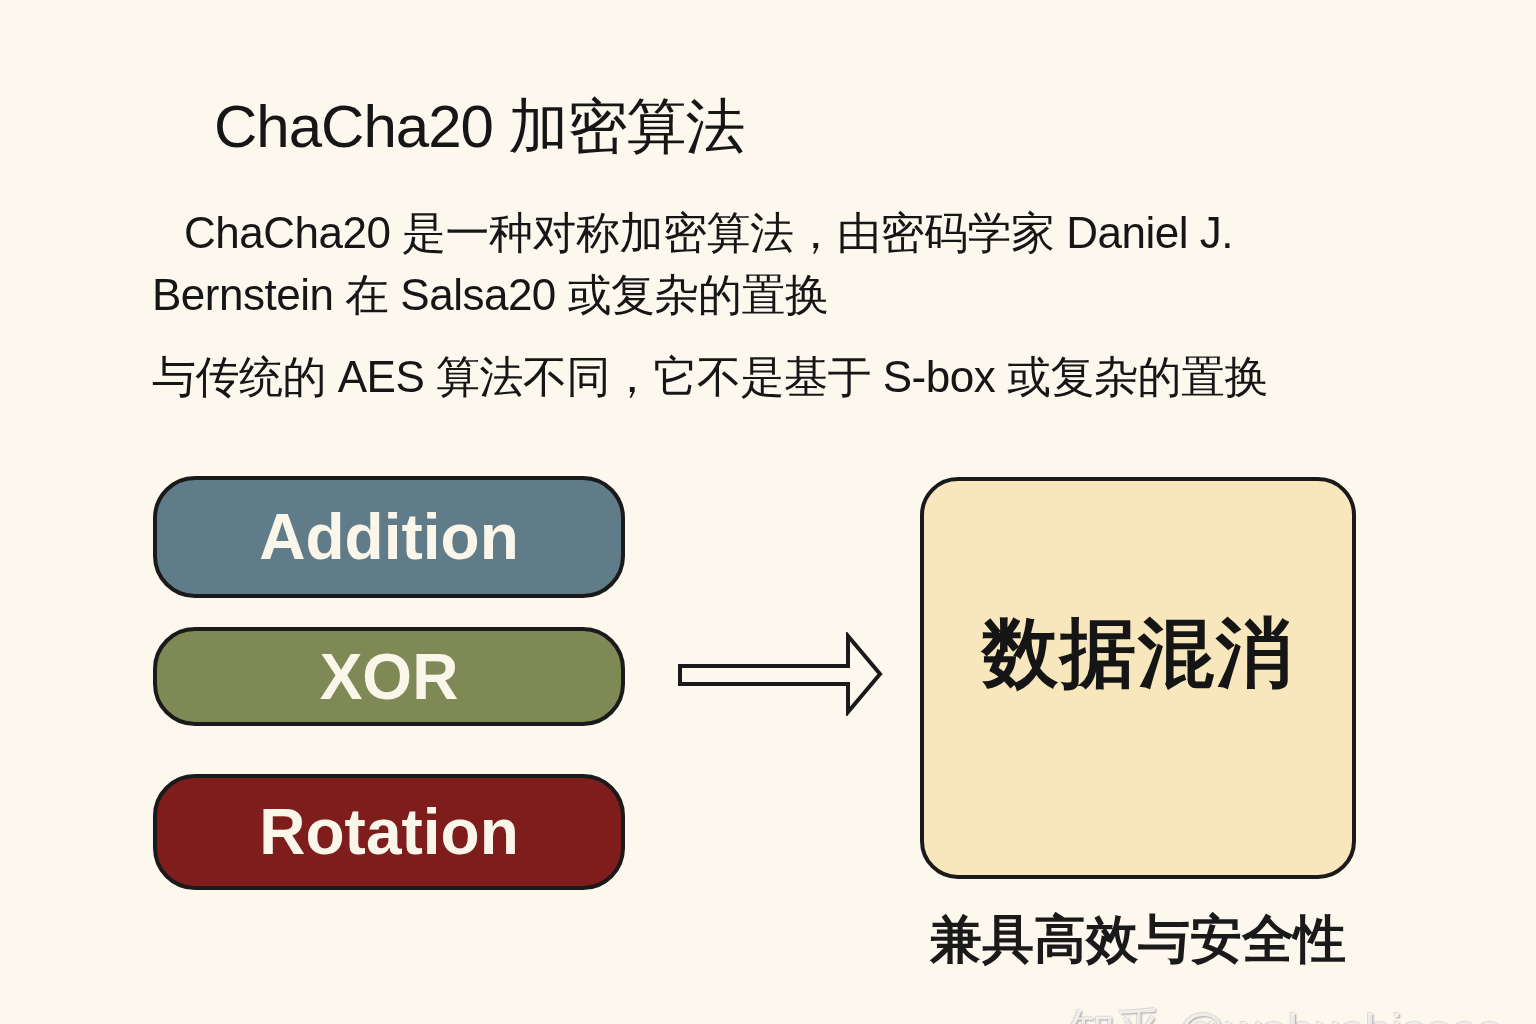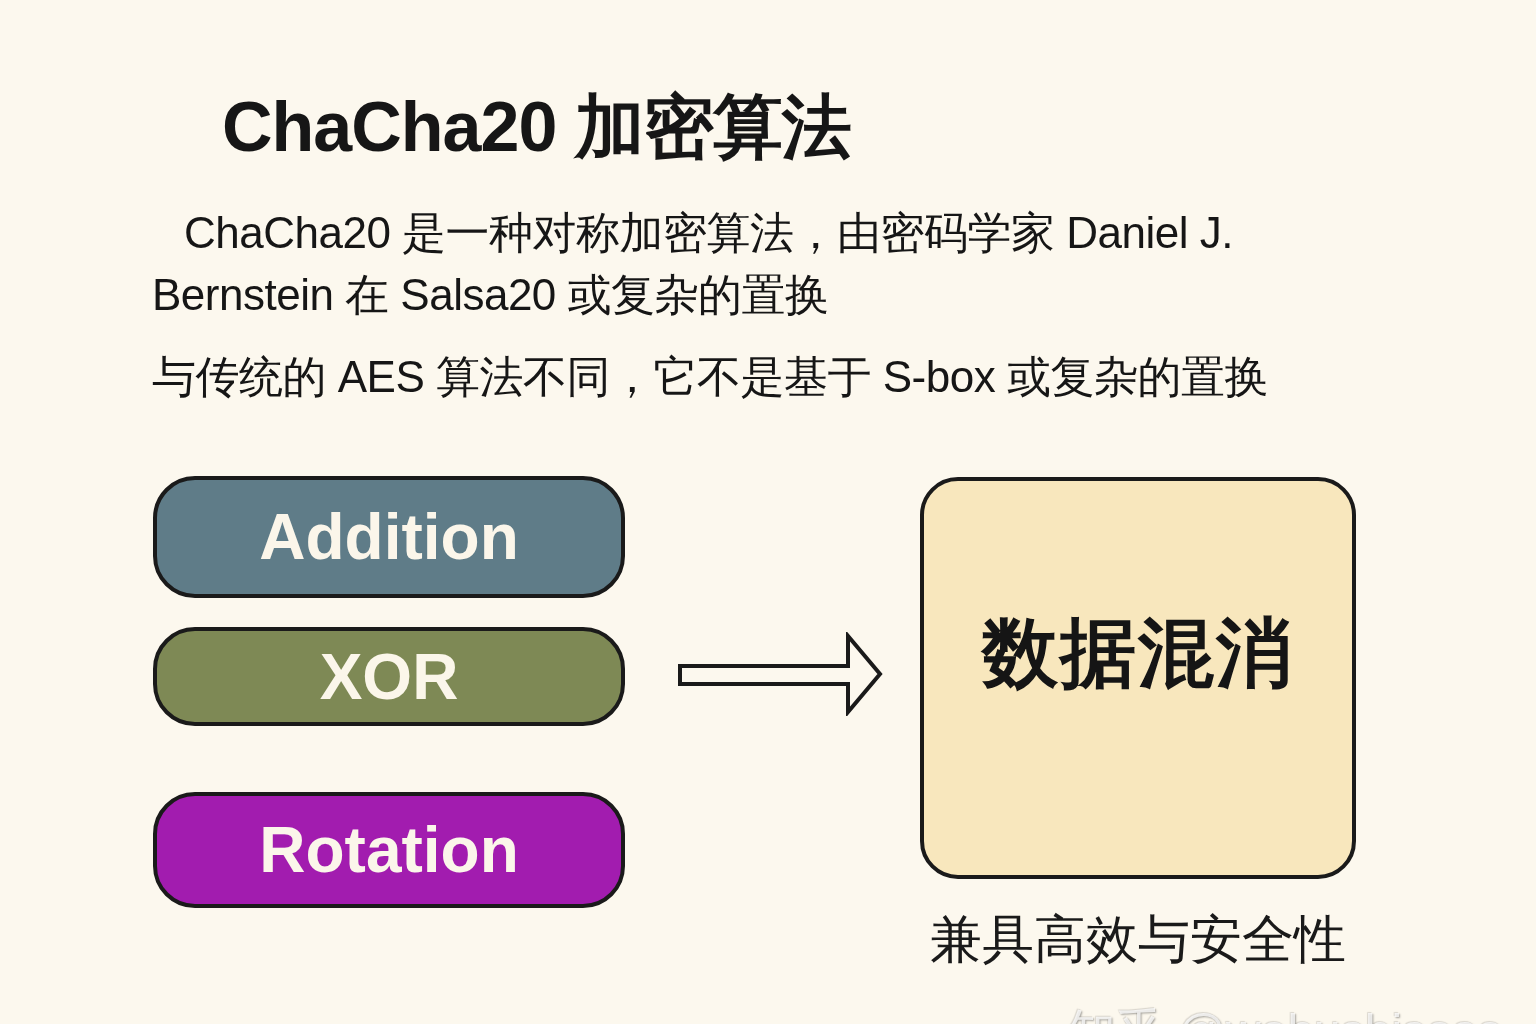--- a/index.html
+++ b/index.html
@@ -17,10 +17,10 @@
     }
     .title {
       position: absolute;
-      left: 222px;
+      left: 214px;
       top: 72px;
-      font-size: 70px;
-      font-weight: 700;
+      font-size: 60px;
+      font-weight: 400;
       letter-spacing: -1px;
       line-height: 110px;
       white-space: nowrap;

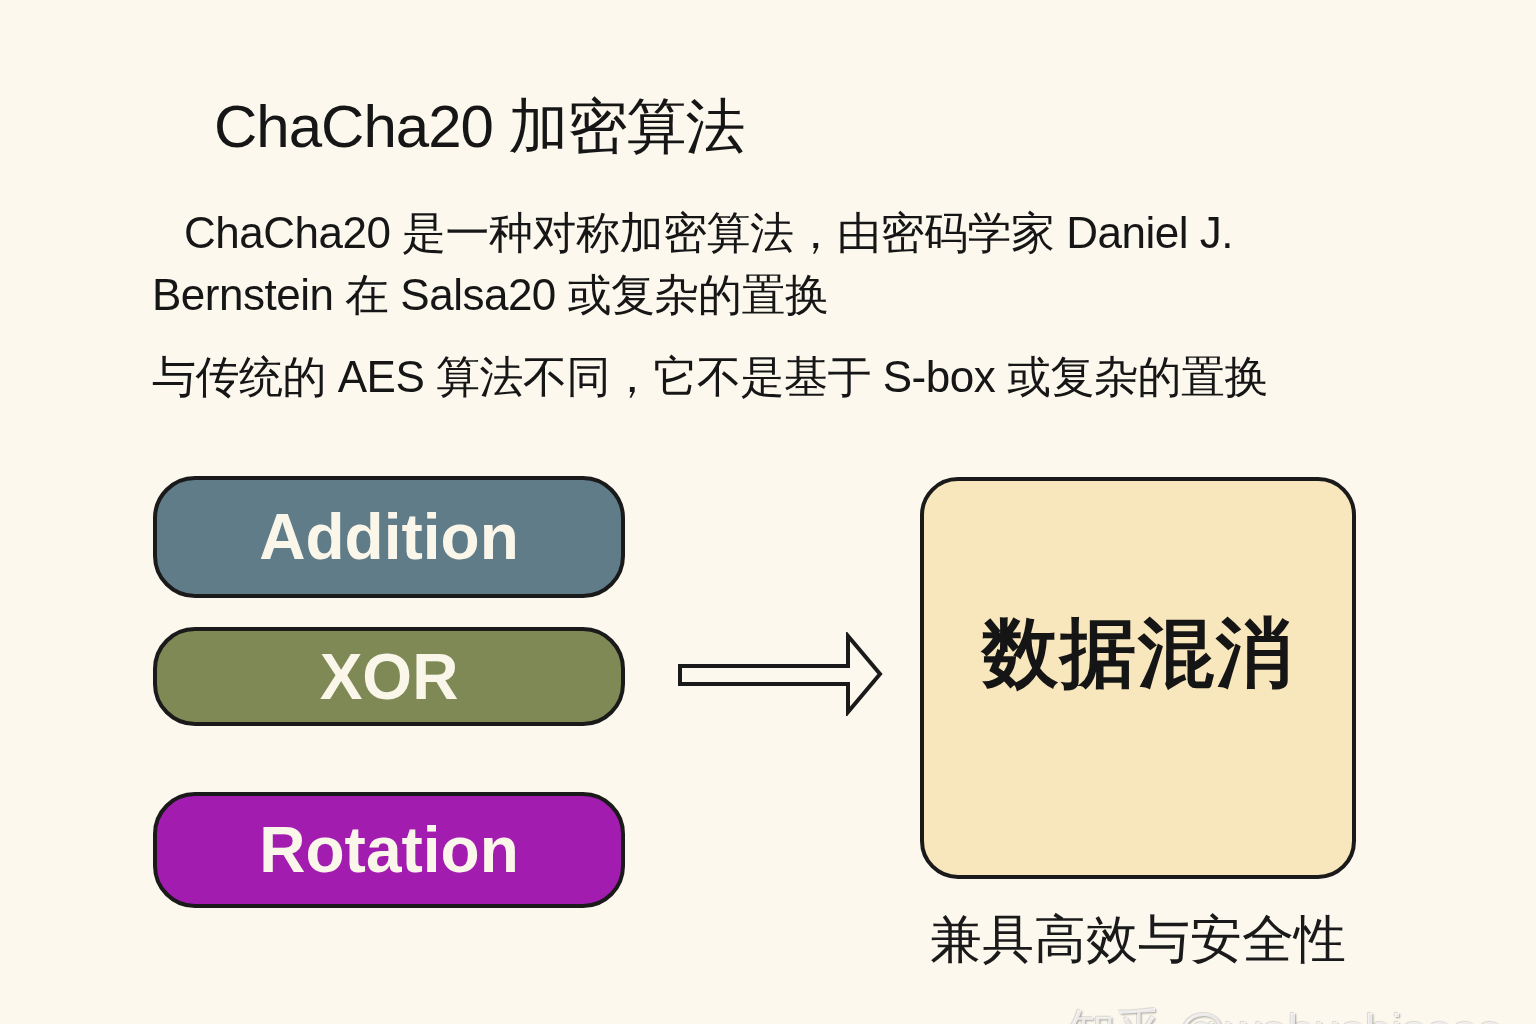--- a/index.html
+++ b/index.html
@@ -53,7 +53,7 @@
     }
     .pill-addition { top: 476px; height: 122px; background: #5f7c88; }
     .pill-xor { top: 627px; height: 99px; background: #7e8955; }
-    .pill-rotation { top: 792px; height: 116px; background: #a21caf; }
+    .pill-rotation { top: 774px; height: 116px; background: #7f1d1d; }
 
     .arrow {
       position: absolute;

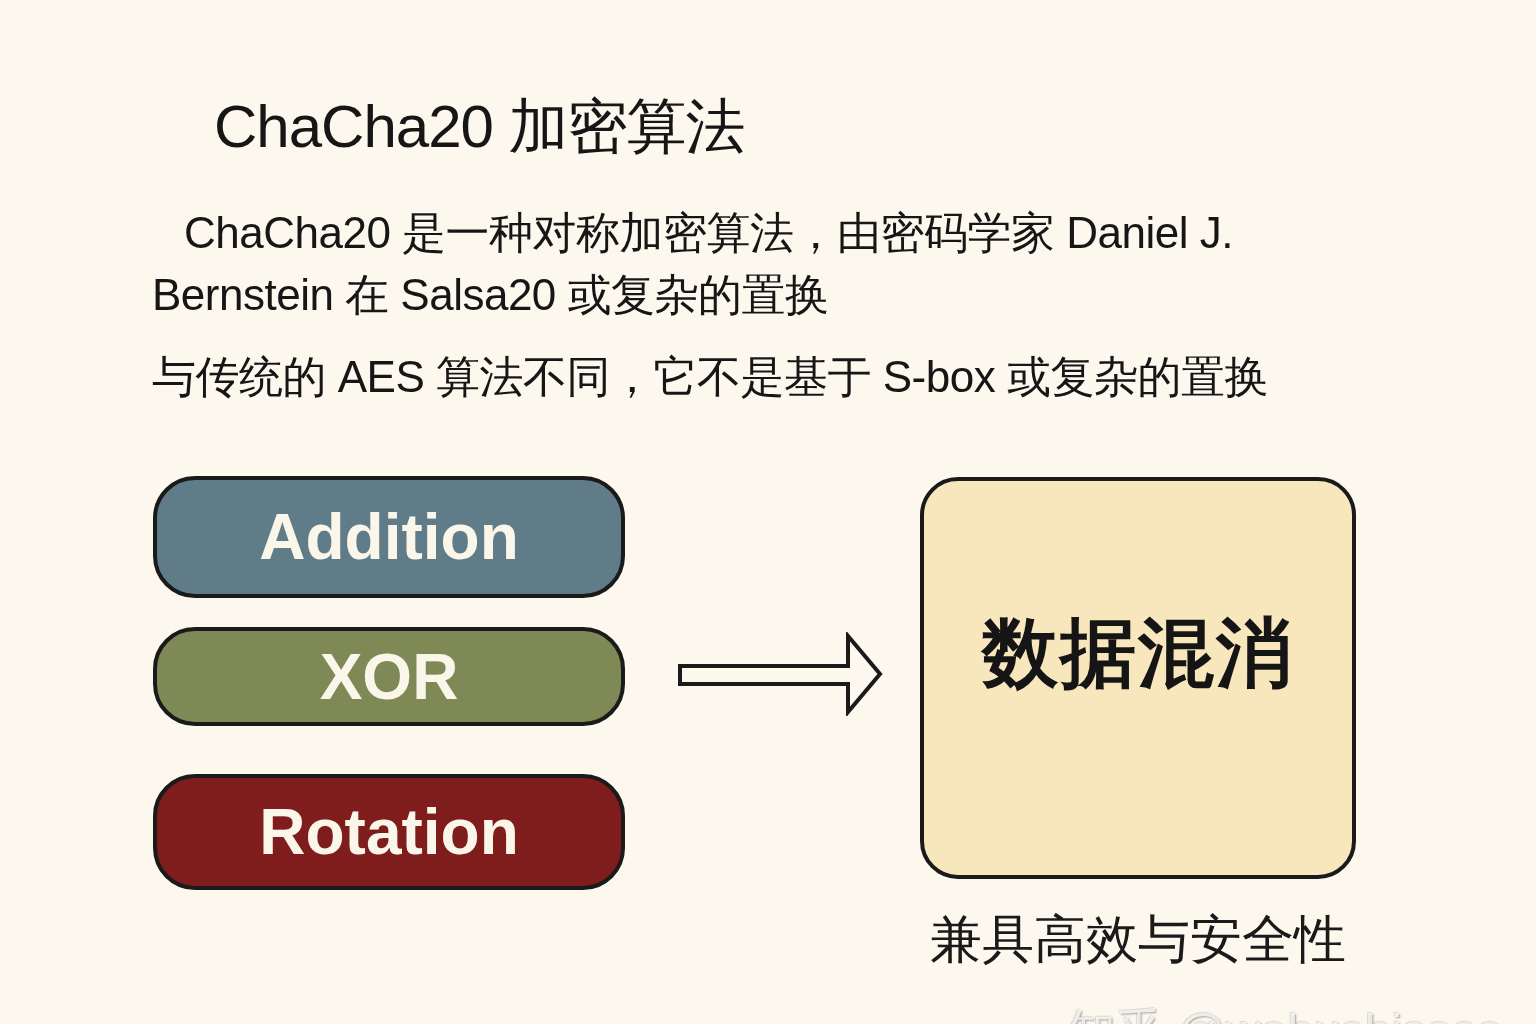--- a/index.html
+++ b/index.html
@@ -94,6 +94,7 @@
       line-height: 66px;
       white-space: nowrap;
       color: #1a1a1a;
+      font-weight: bold;
     }
     .watermark {
       position: absolute;

